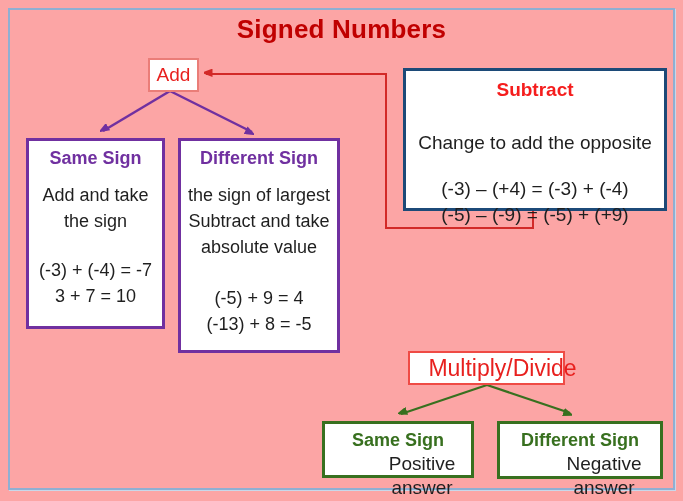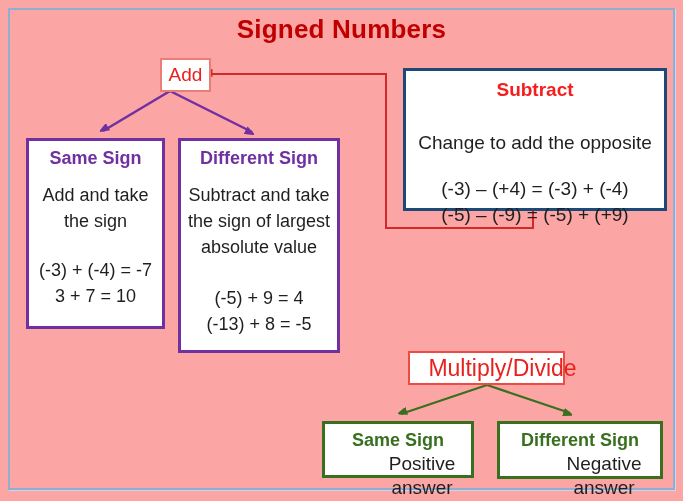--- a/index.html
+++ b/index.html
@@ -36,7 +36,7 @@
     text-align: center;
   }
   .add-box {
-    left: 160px; top: 58px;
+    left: 148px; top: 58px;
     width: 51px; height: 34px;
     border: 2px solid #ea7d78;
     color: #e8201e;

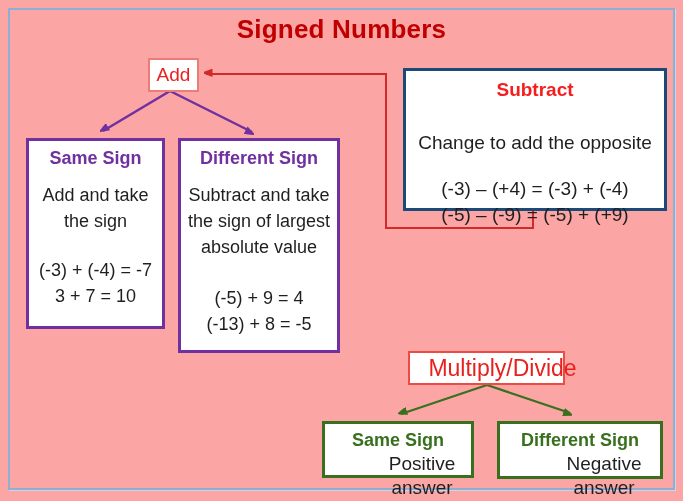--- a/index.html
+++ b/index.html
@@ -154,8 +154,8 @@
   <div class="box diffsign-box">
     <div class="purple-title">Different Sign</div>
     <div class="rule-lines">
+      <div>the sign of largest</div>
       <div>Subtract and take</div>
-      <div>the sign of largest</div>
       <div>absolute value</div>
     </div>
     <div class="eq-lines-2">

